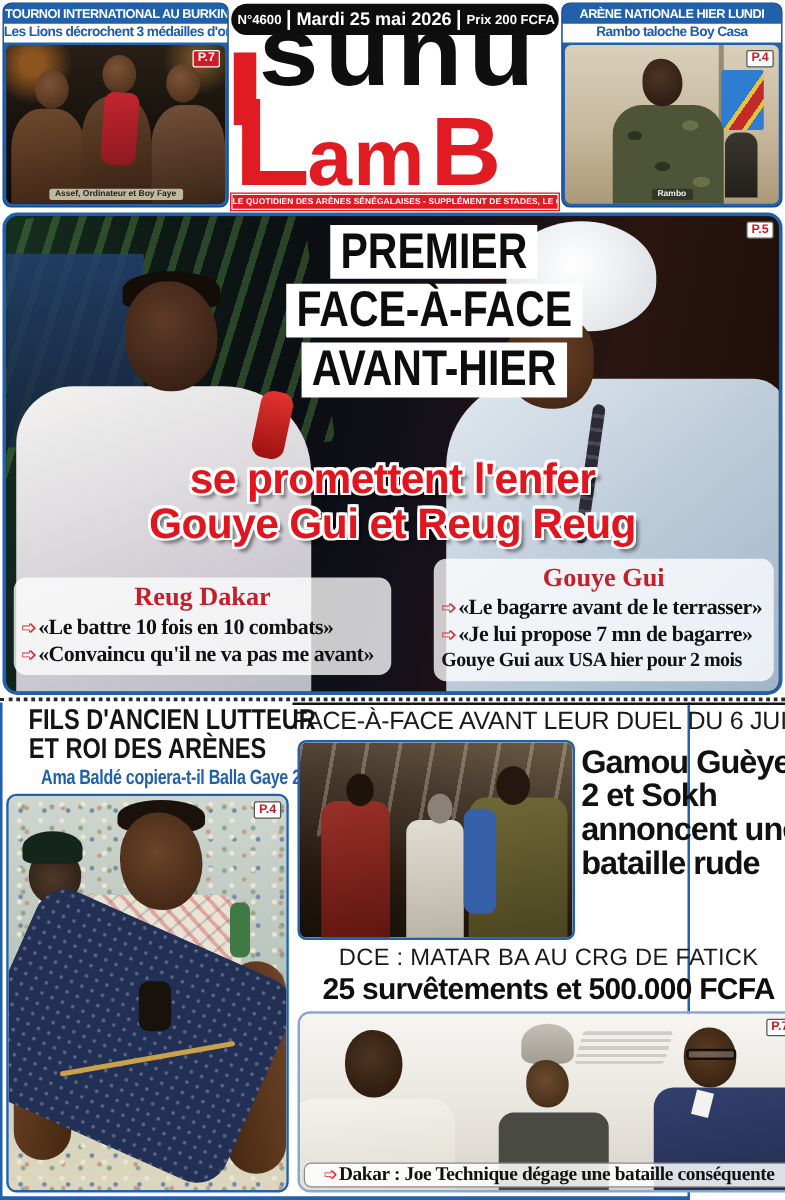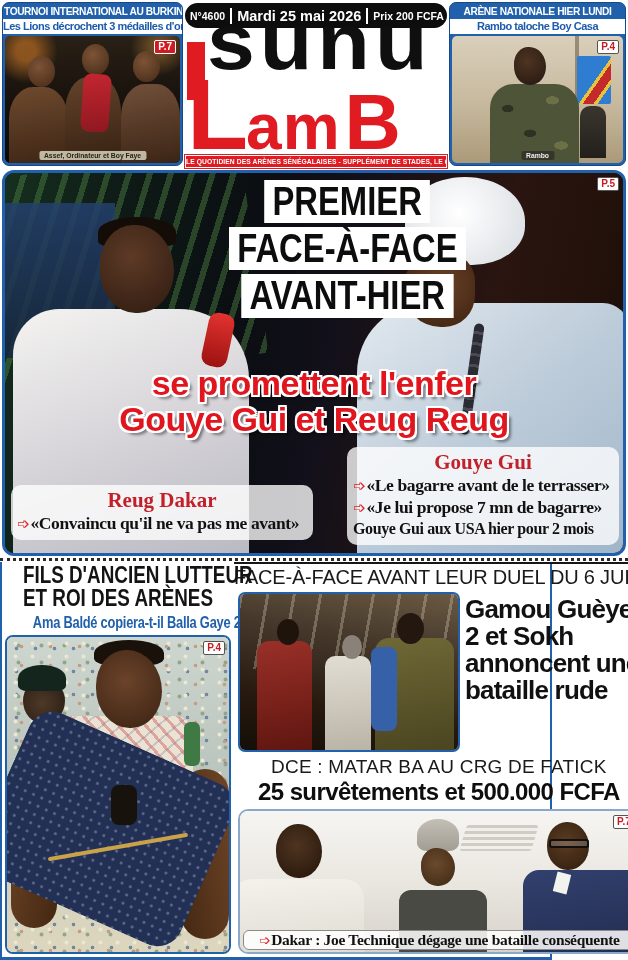--- a/index.html
+++ b/index.html
@@ -249,6 +249,7 @@
 
     <div class="quote-panel qp-left">
       <div class="qp-name">Reug Dakar</div>
+      <div class="qp-line"><span class="arrow">➩</span><span>«Le battre 10 fois en 10 combats»</span></div>
       <div class="qp-line"><span class="arrow">➩</span><span>«Convaincu qu'il ne va pas me avant»</span></div>
     </div>
 

